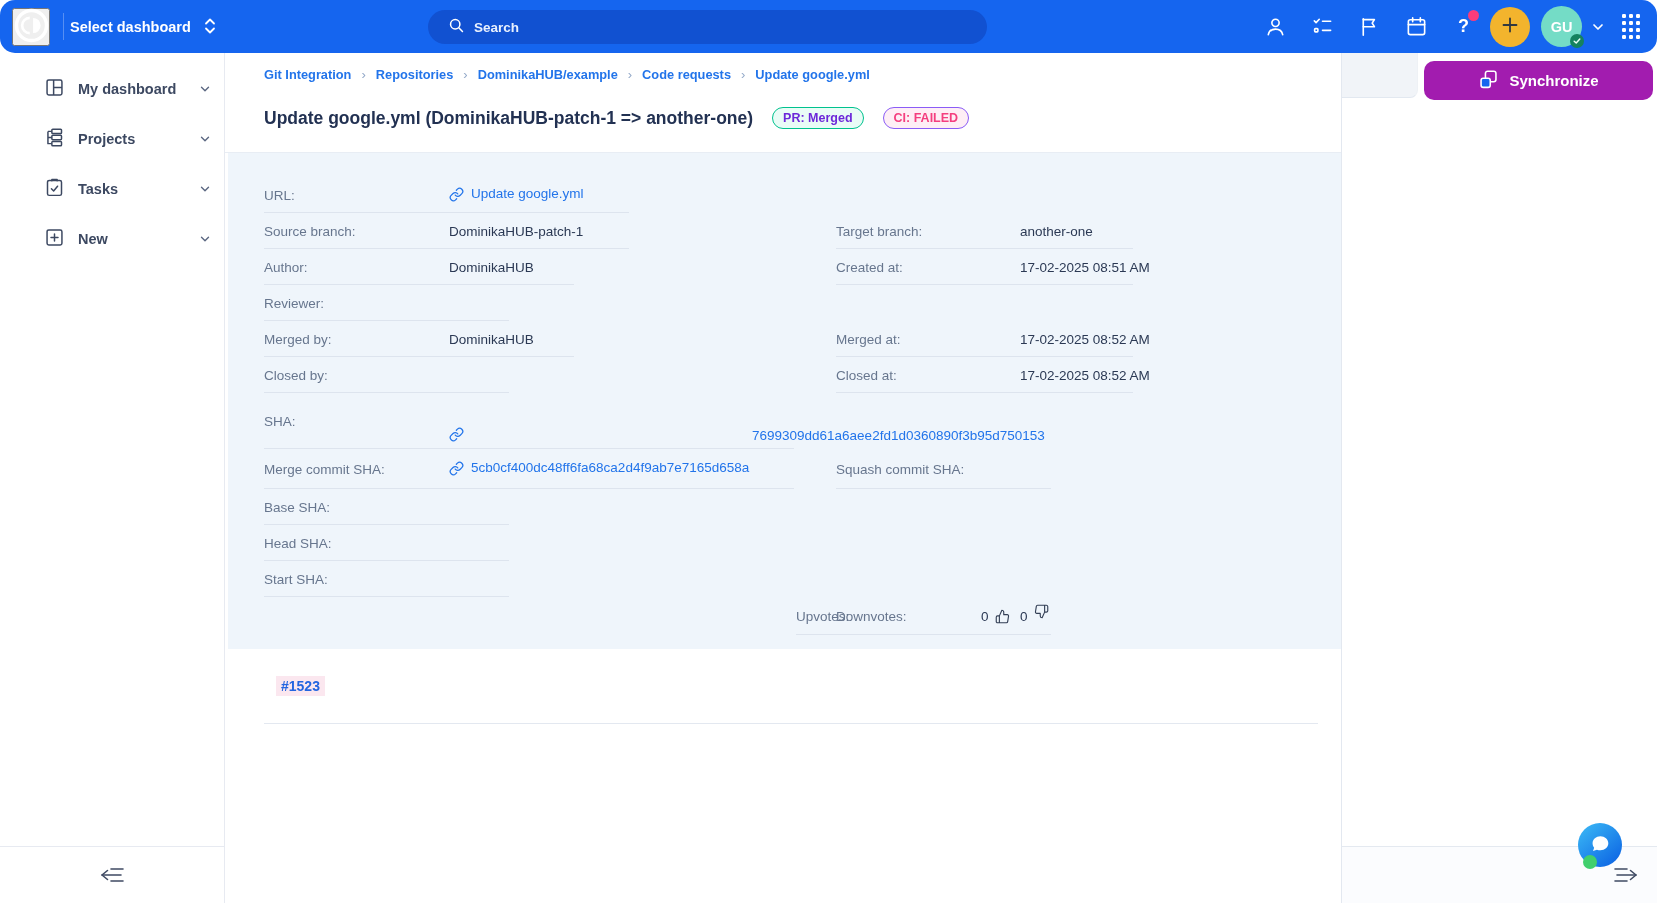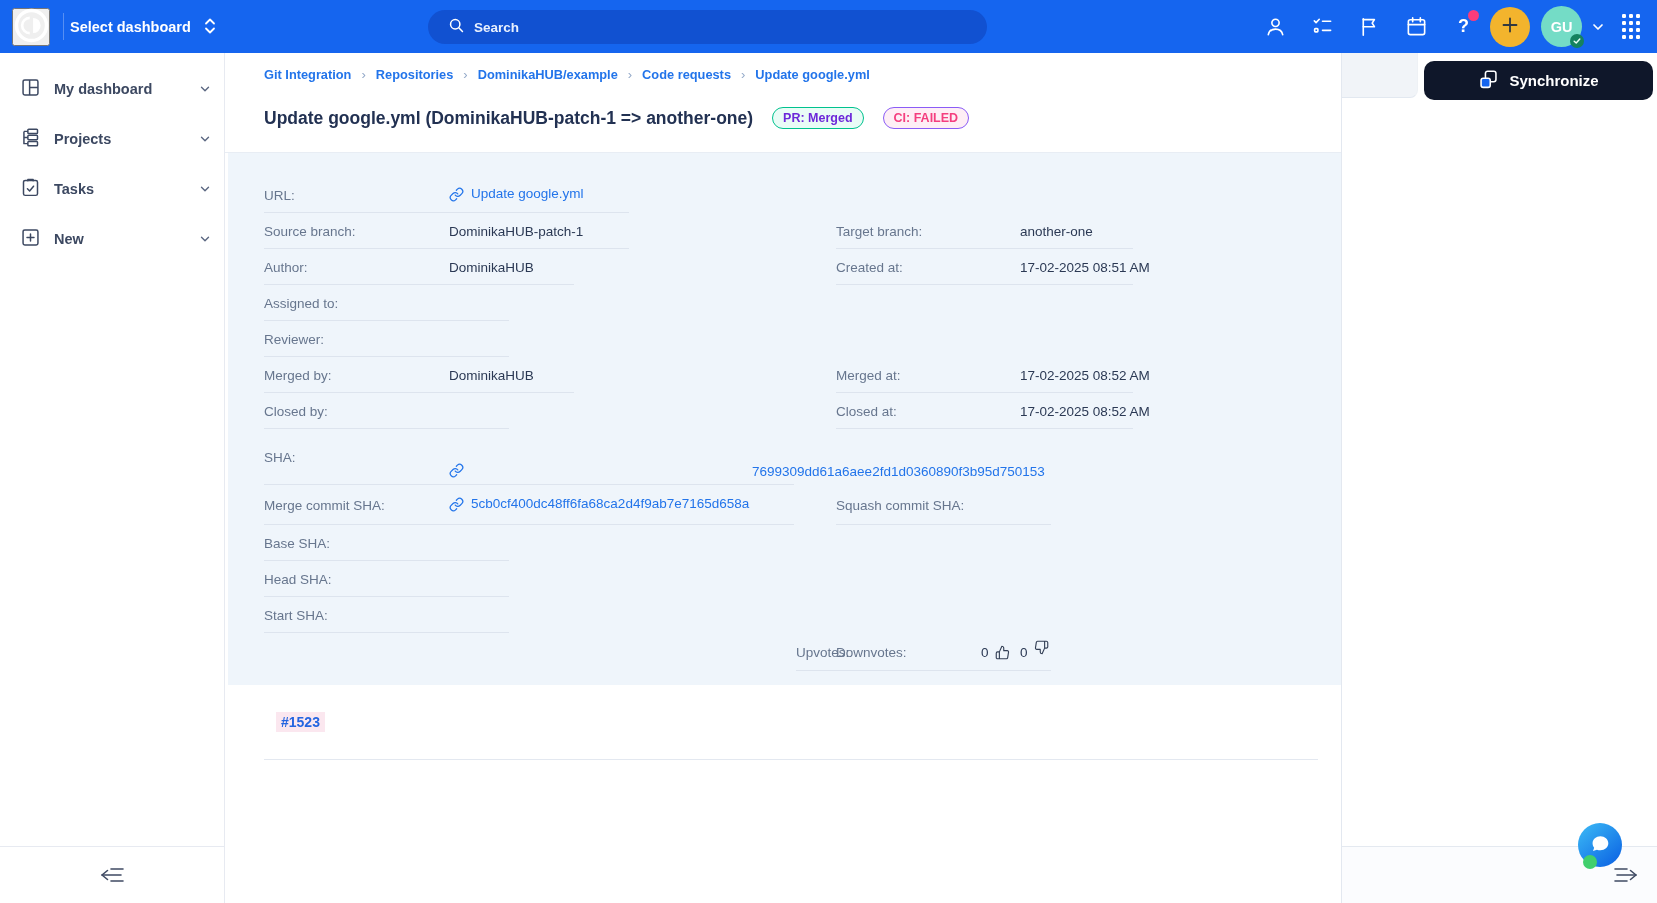--- a/index.html
+++ b/index.html
@@ -7,7 +7,7 @@
   .canvas { position:relative; width:1657px; height:903px; overflow:hidden; background:#fff; }
 
   
-  .topbar { position:absolute; left:0; top:0; width:1657px; height:53px; background:#1565ef; display:flex; align-items:center; z-index:30; }
+  .topbar { position:absolute; left:0; top:0; width:1657px; height:53px; background:#1565ef; display:flex; align-items:center; z-index:30;border-radius:15px; }
   .logo-btn { position:absolute; left:12px; top:8px; width:38px; height:38px; display:flex; align-items:center; justify-content:center; cursor:pointer; }
   .topbar-divider { position:absolute; left:63px; top:13px; width:1px; height:27px; background:rgba(255,255,255,.28); }
   .dash-select { position:absolute; left:70px; top:12px; height:30px; display:flex; align-items:center; gap:10px; background:none; border:none; color:#fff; font-size:14.5px; font-weight:700; font-family:inherit; cursor:pointer; }

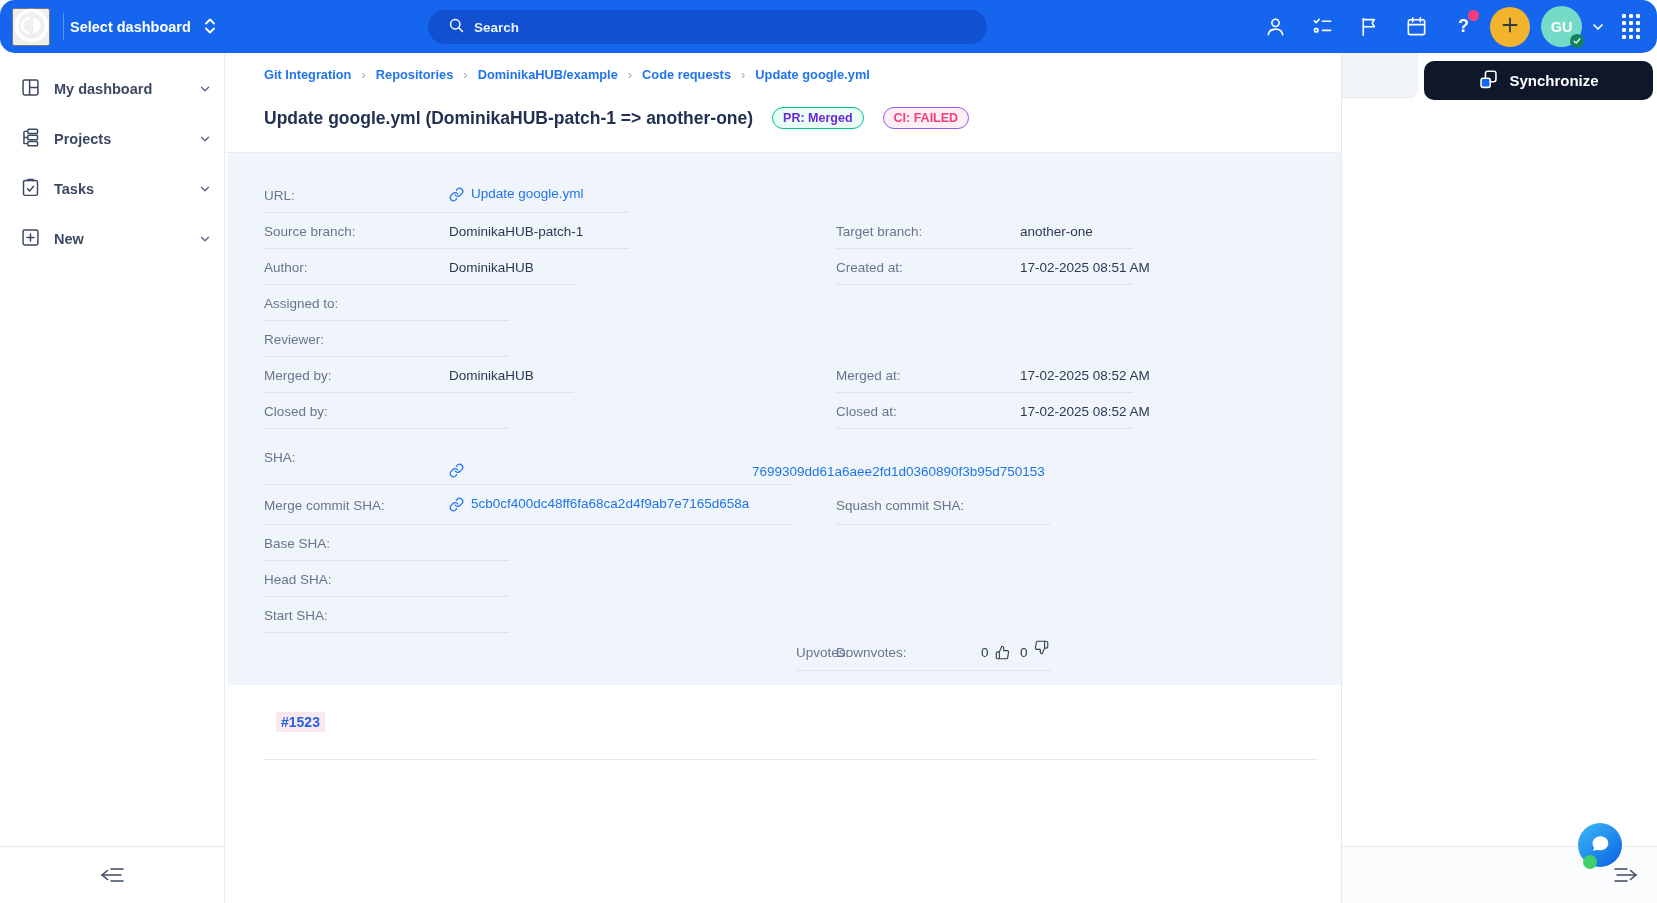--- a/index.html
+++ b/index.html
@@ -28,7 +28,7 @@
   
   .sidebar { position:absolute; left:0; top:53px; width:225px; bottom:0; background:#fff; border-right:1px solid #e7eaf1; z-index:10; }
   .side-items { padding-top:11px; }
-  .side-item { position:relative; height:50px; display:flex; align-items:center; padding-left:20px; gap:13px; color:#3c4861; cursor:pointer; }
+  .side-item { position:relative; height:50px; display:flex; align-items:center; padding-left:44px; gap:13px; color:#3c4861; cursor:pointer; }
   .side-item .s-label { font-size:14.5px; font-weight:700; color:#3c4861; }
   .side-item .s-chevron { position:absolute; right:12px; color:#5a6680; display:flex; }
   .sidebar-footer { position:absolute; left:0; right:0; bottom:0; height:57px; border-top:1px solid #e7eaf1; display:flex; align-items:center; justify-content:center; }

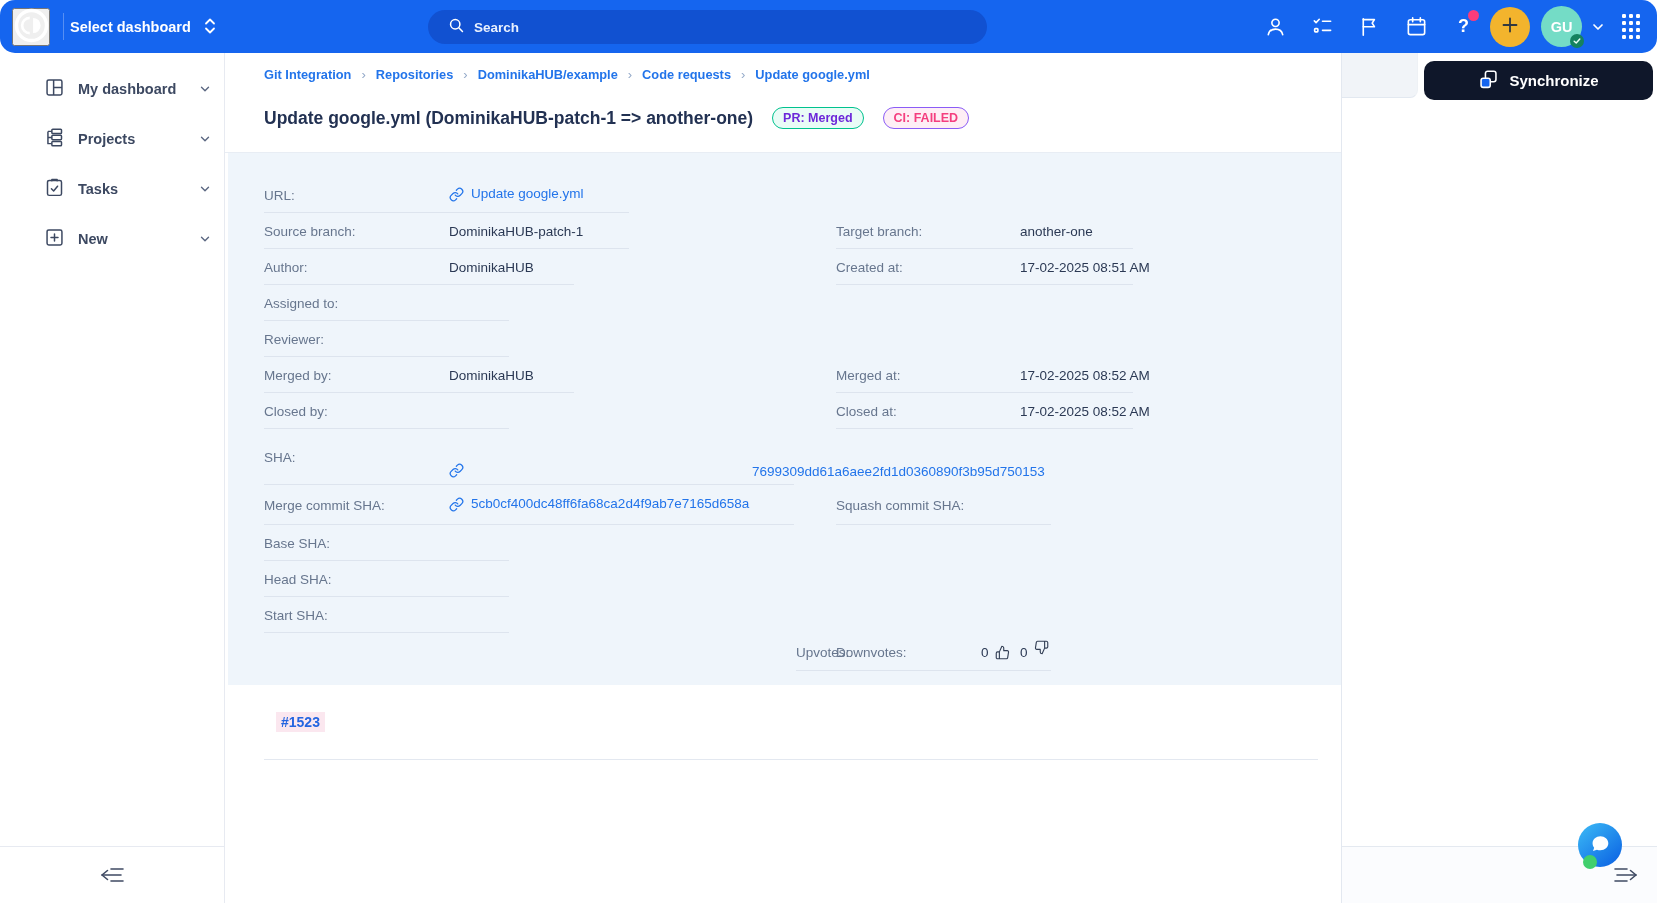--- a/index.html
+++ b/index.html
@@ -73,7 +73,7 @@
   
   .rightpanel { position:absolute; left:1341px; top:53px; width:316px; bottom:0; background:#fff; border-left:1px solid #e3e8f0; }
   .panel-notch { position:absolute; left:0; top:0; width:76px; height:45px; background:#f1f4f8; border-bottom:1px solid #e2e8f0; border-right:1px solid #eef1f5; border-bottom-right-radius:8px; }
-  .sync-btn { position:absolute; left:82px; top:8px; width:229px; height:39px; background:#0f172a; color:#fff; border:none; border-radius:10px; font-family:inherit; font-size:15px; font-weight:700; display:flex; align-items:center; justify-content:center; gap:10px; cursor:pointer; }
+  .sync-btn { position:absolute; left:82px; top:8px; width:229px; height:39px; background:#a21caf; color:#fff; border:none; border-radius:10px; font-family:inherit; font-size:15px; font-weight:700; display:flex; align-items:center; justify-content:center; gap:10px; cursor:pointer; }
   .rp-footer { position:absolute; left:0; right:0; bottom:0; height:57px; border-top:1px solid #e4e9f0; background:#fbfcfe; display:flex; align-items:center; justify-content:flex-end; padding-right:18px; }
 
   

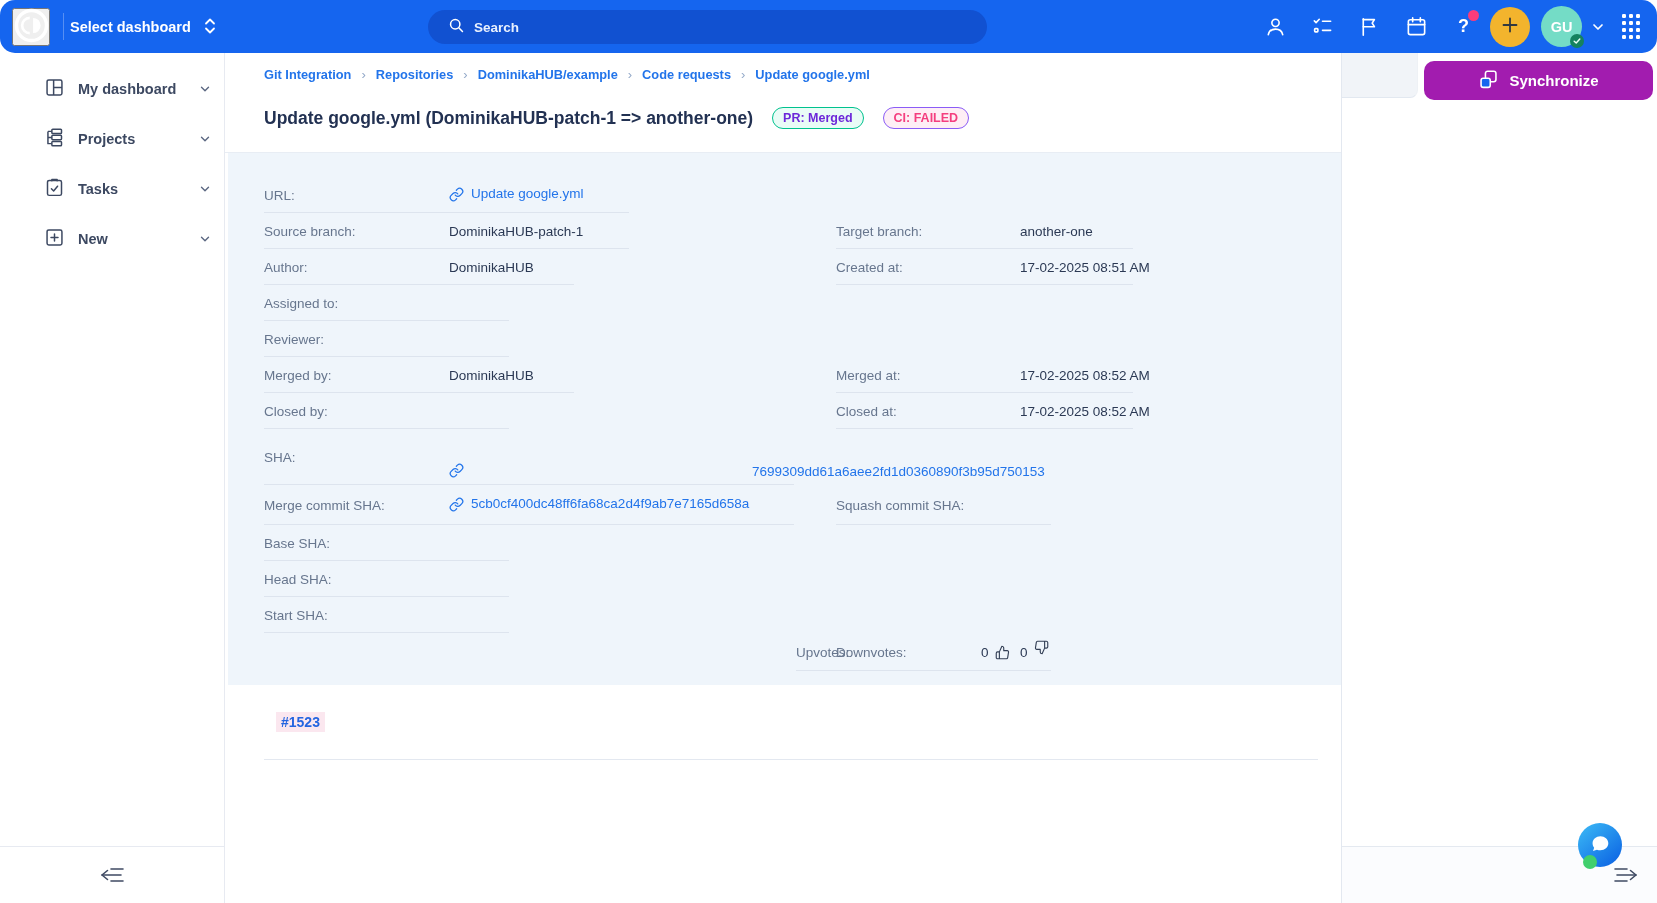--- a/index.html
+++ b/index.html
@@ -320,13 +320,6 @@
         </div>
       </div>
 
-      <div class="prow">
-        <div class="cell cell-l">
-          <span class="lbl">Assigned to:</span>
-          <span class="val"></span>
-          <i class="ul u245"></i>
-        </div>
-      </div>
 
       <div class="prow">
         <div class="cell cell-l">

